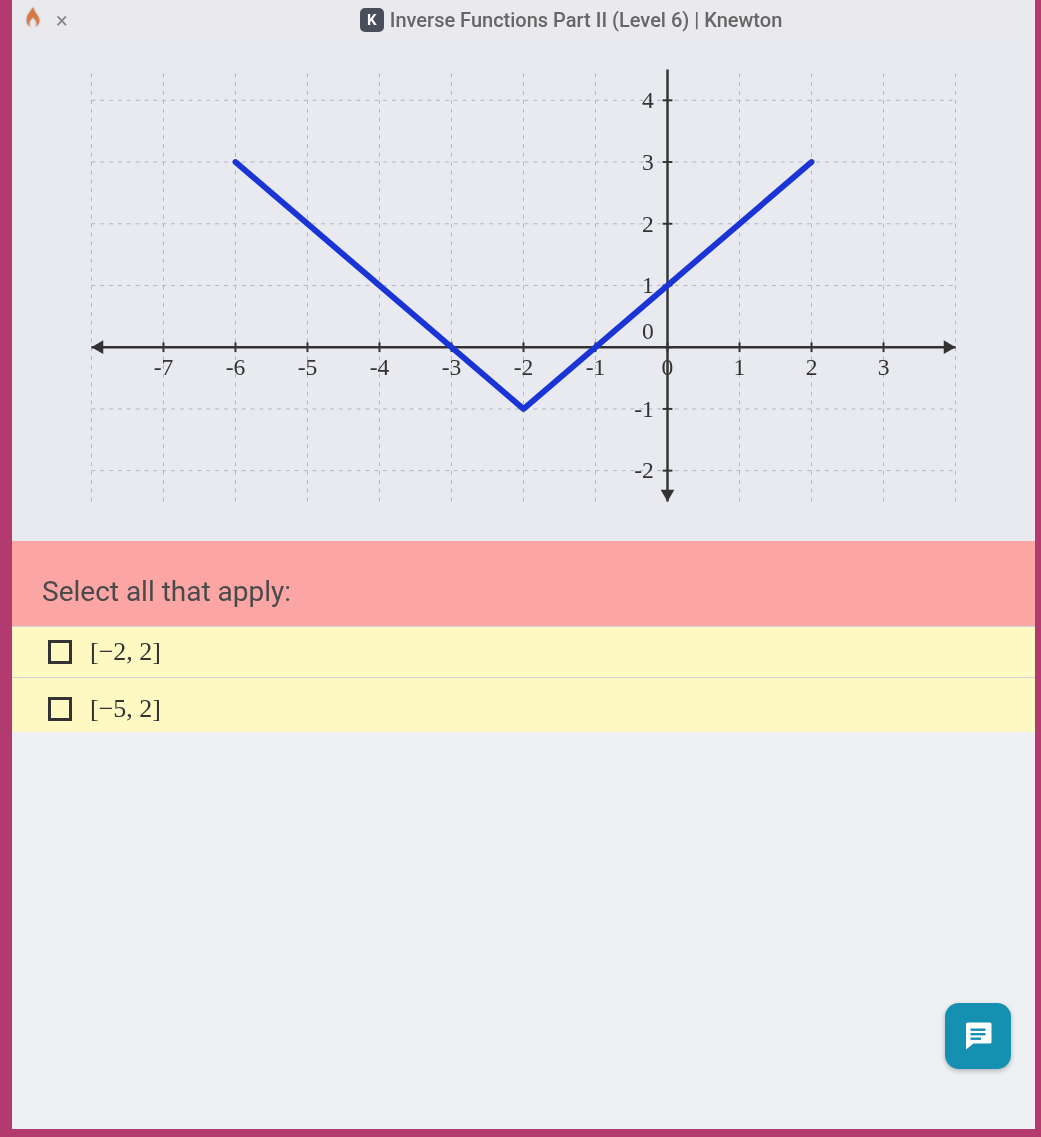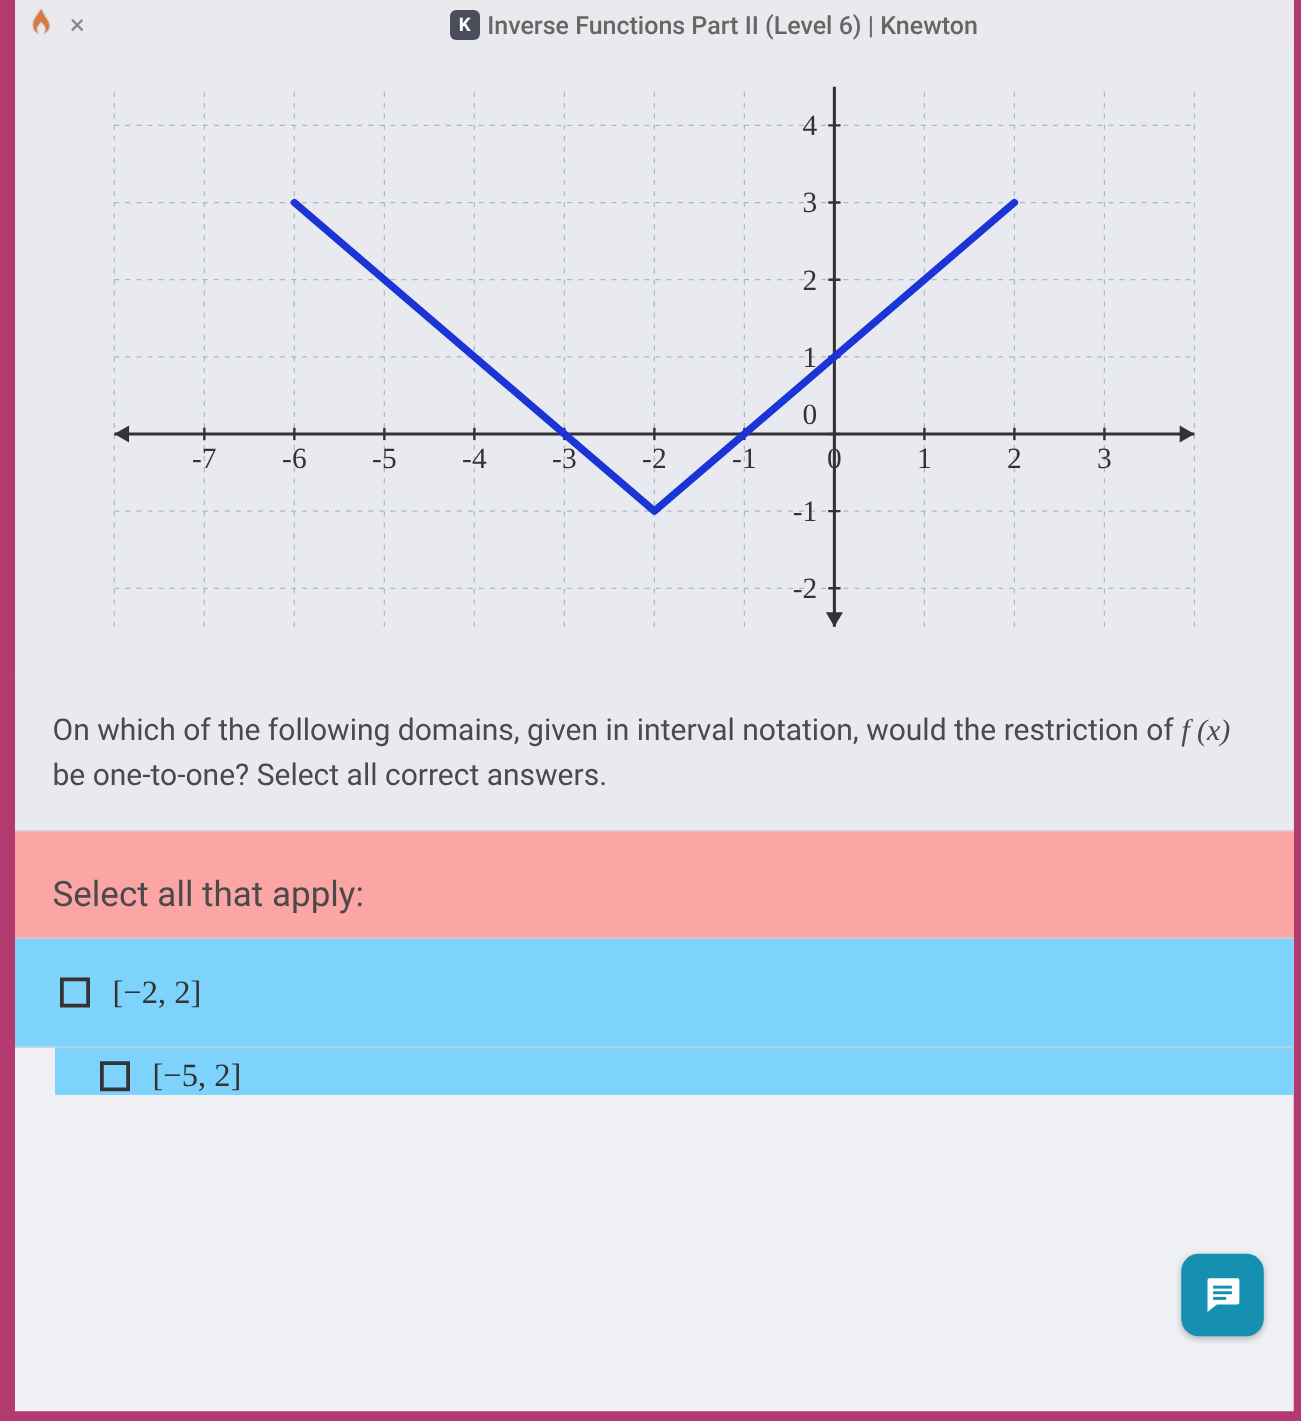--- a/index.html
+++ b/index.html
@@ -169,9 +169,6 @@
       </svg>
   </div>
 
-  <div class="question-block">
-    <span>On which of the following domains, given in interval notation, would the restriction of </span><span class="fx">f (x)</span><span> be one-to-one? Select all correct answers.</span>
-  </div>
 
   <div class="instruction">Select all that apply:</div>
 

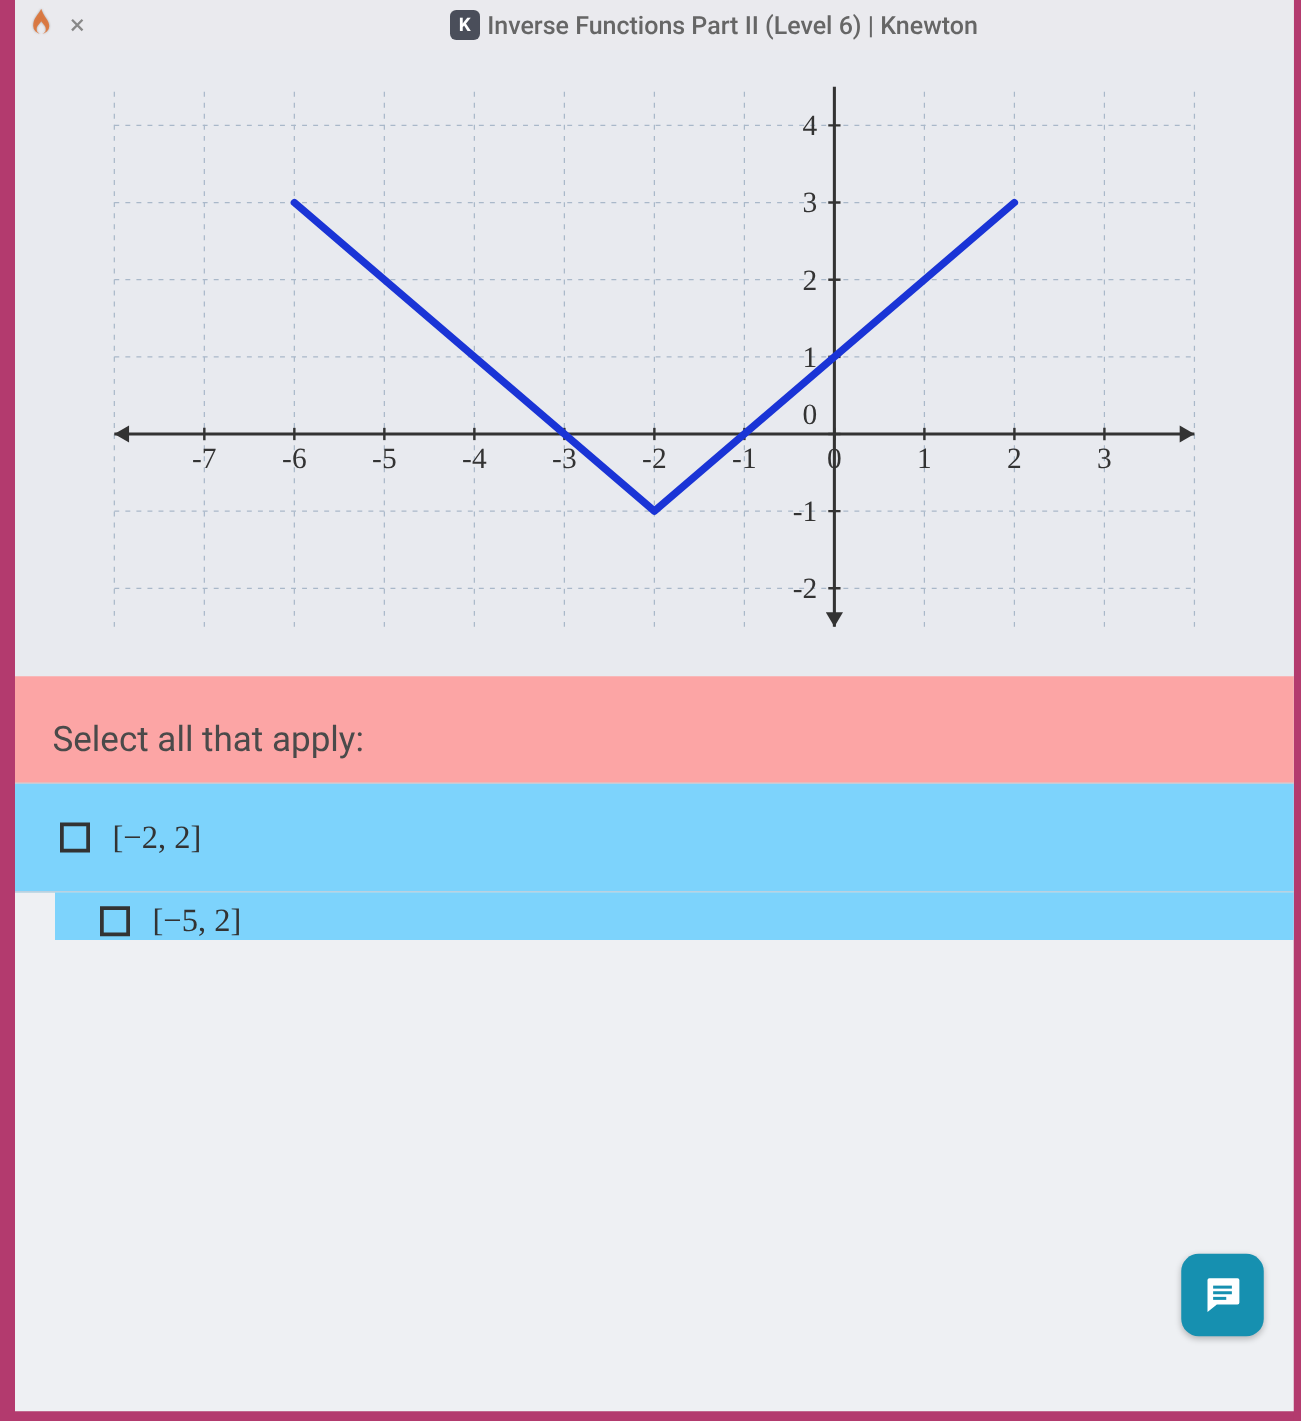--- a/index.html
+++ b/index.html
@@ -63,9 +63,9 @@
     }
     .option-row {
       display: flex; align-items: center; gap: 18px;
-      padding: 28px 36px;
+      padding: 10px 36px;
       font-size: 26px;
-      background: #7dd3fc;
+      background: #fef9c3;
       border-bottom: 1px solid #cfd1d6;
       font-family: "Times New Roman", serif;
       color: #333;

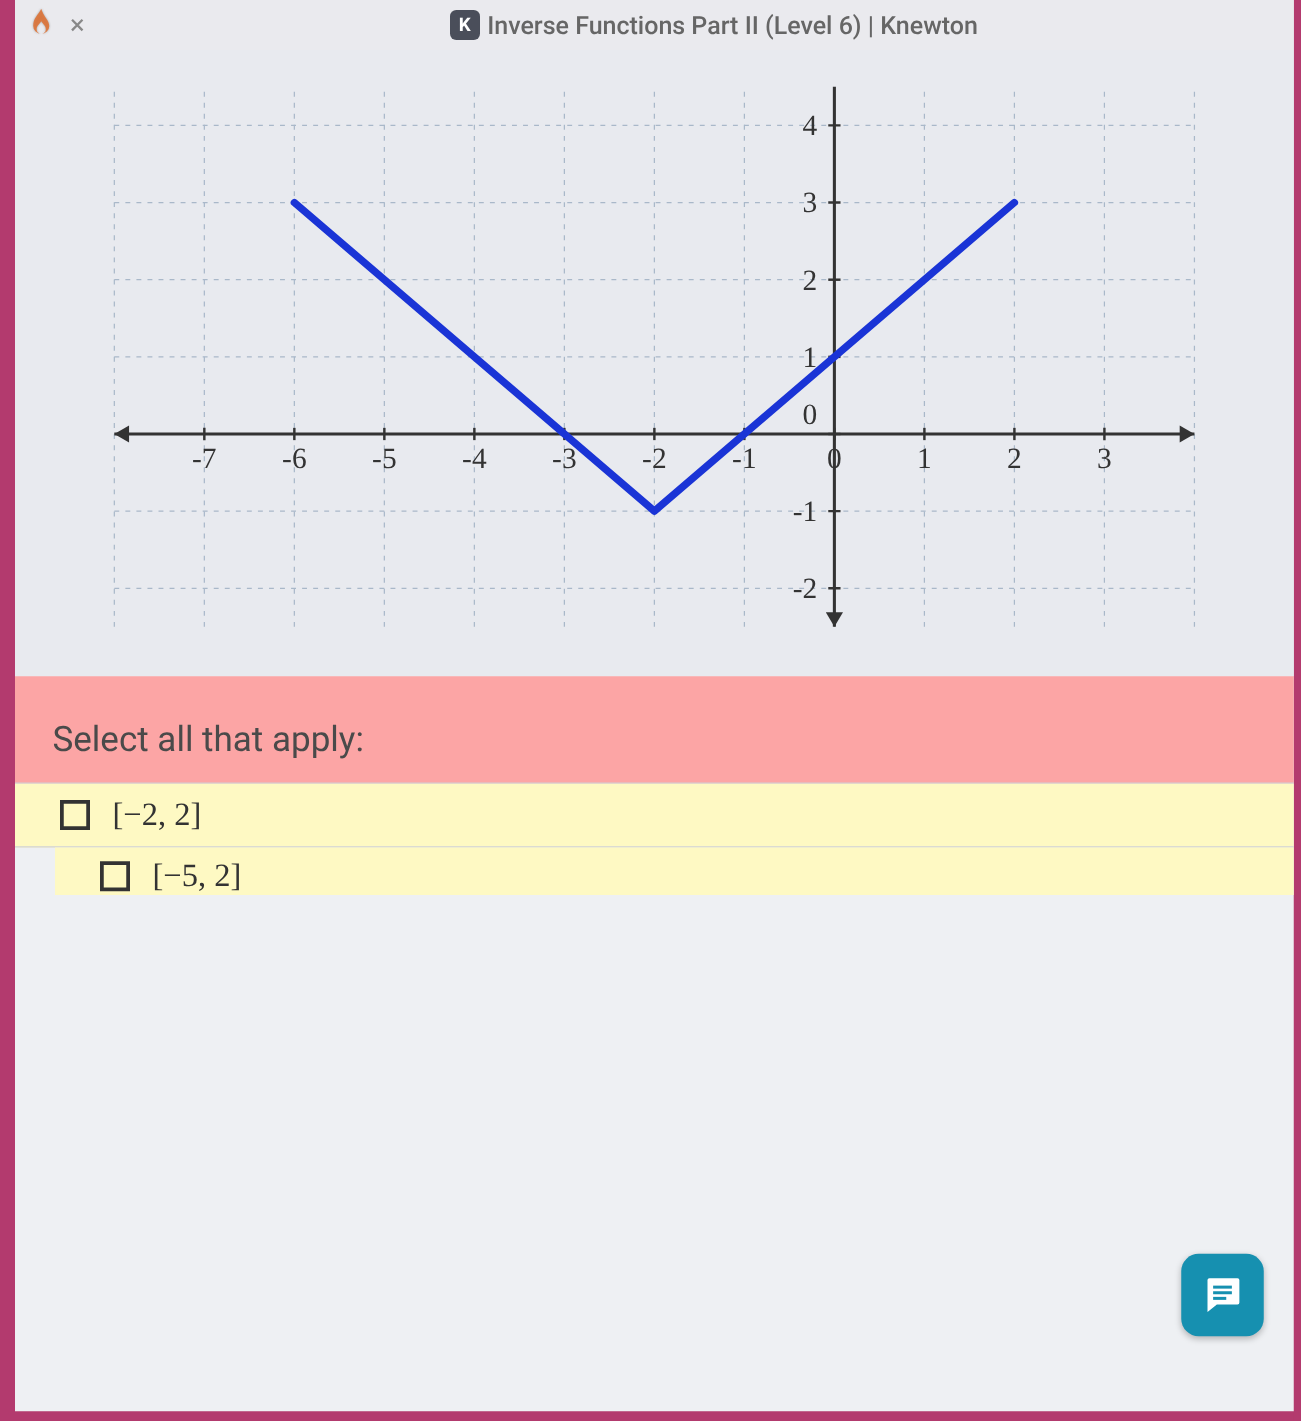--- a/index.html
+++ b/index.html
@@ -70,7 +70,7 @@
       font-family: "Times New Roman", serif;
       color: #333;
     }
-    .option-row.last { padding-bottom: 4px; padding-top: 12px; position:relative; overflow:hidden; height:38px; border-bottom:none;margin-left:32px;}
+    .option-row.last { padding-bottom: 4px; padding-top: 12px; position:relative; overflow:hidden; height:54px; border-bottom:none;}
     .chk {
       width: 24px; height: 24px; border: 3px solid #333; flex: none;
     }

